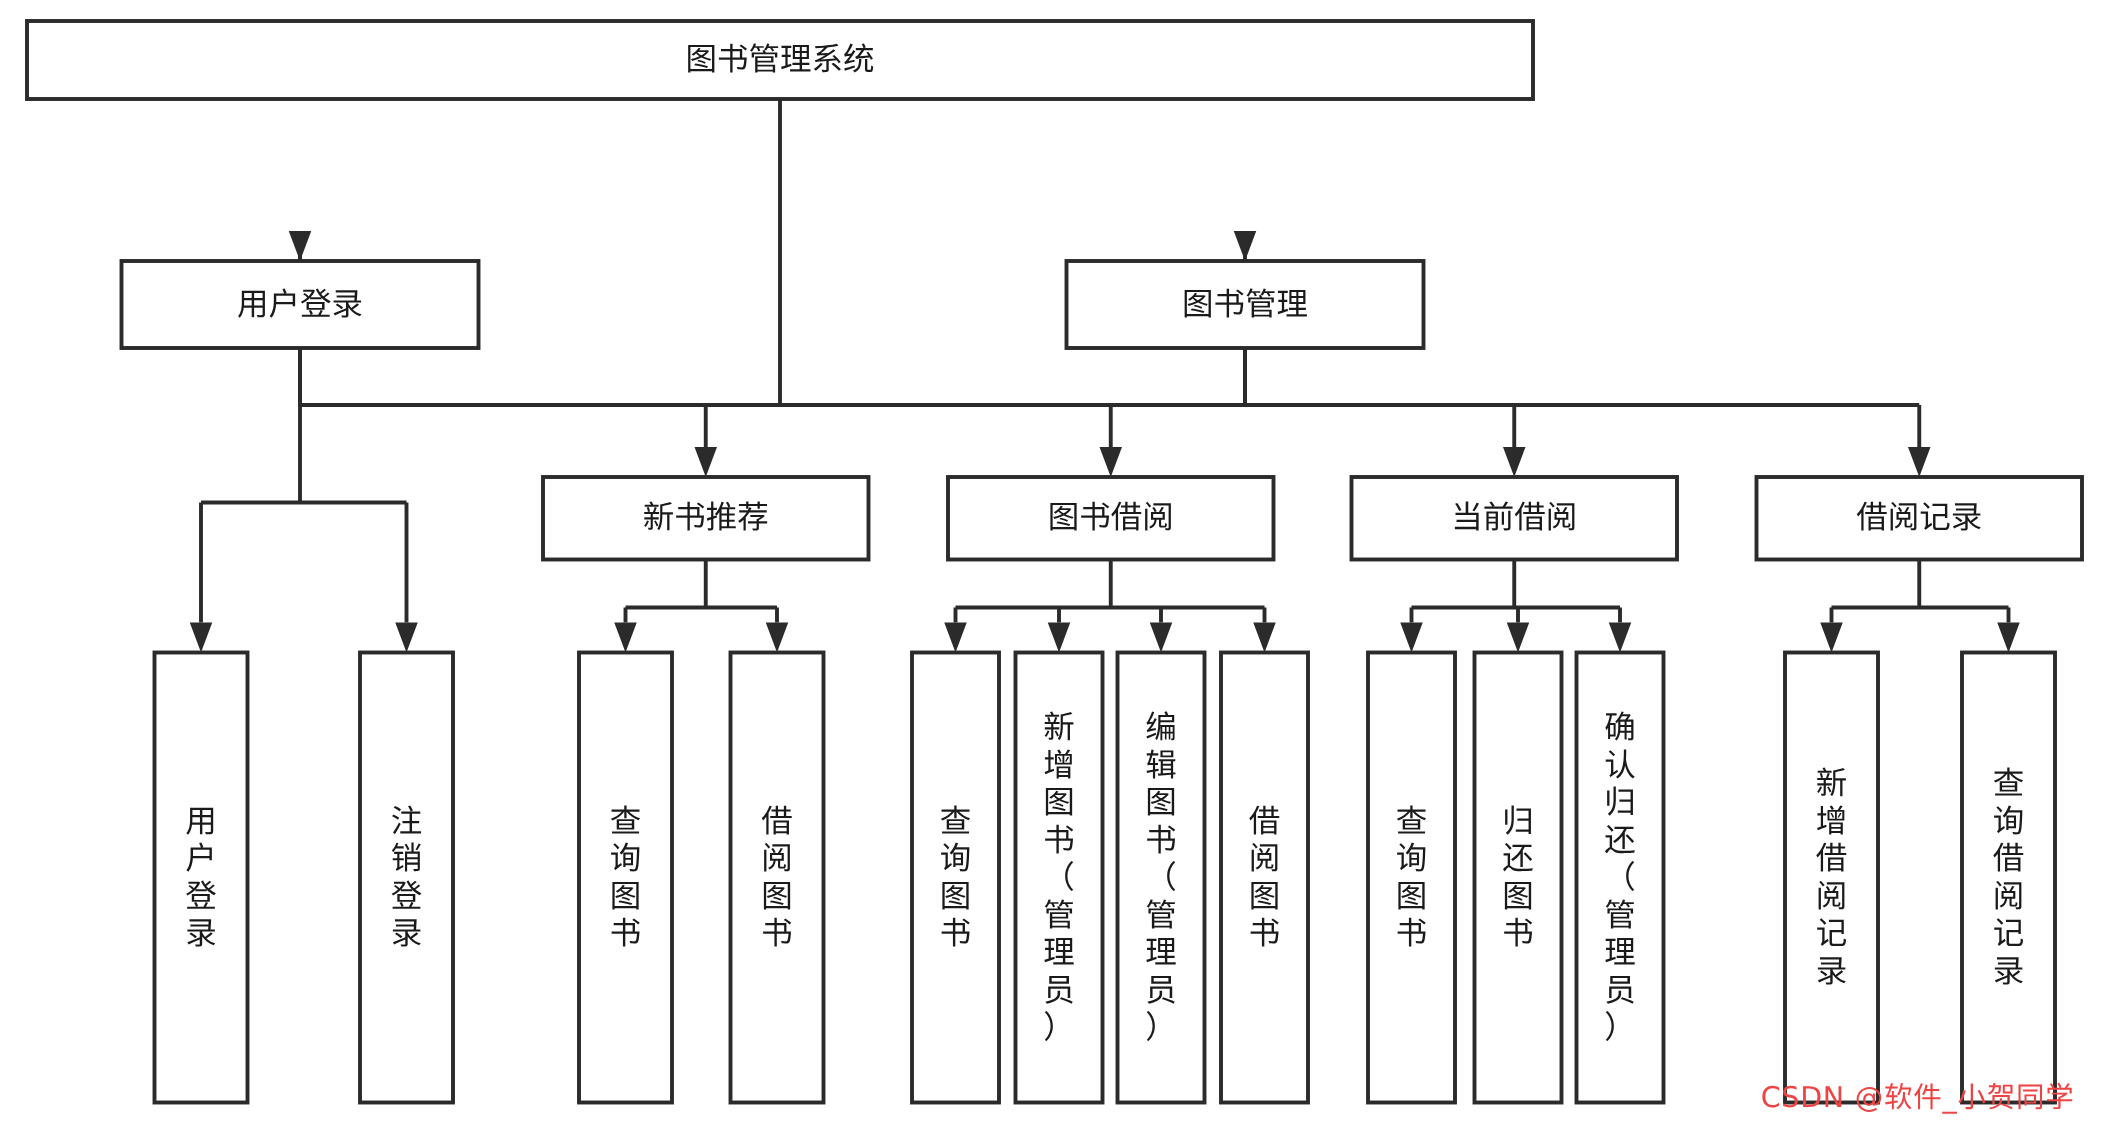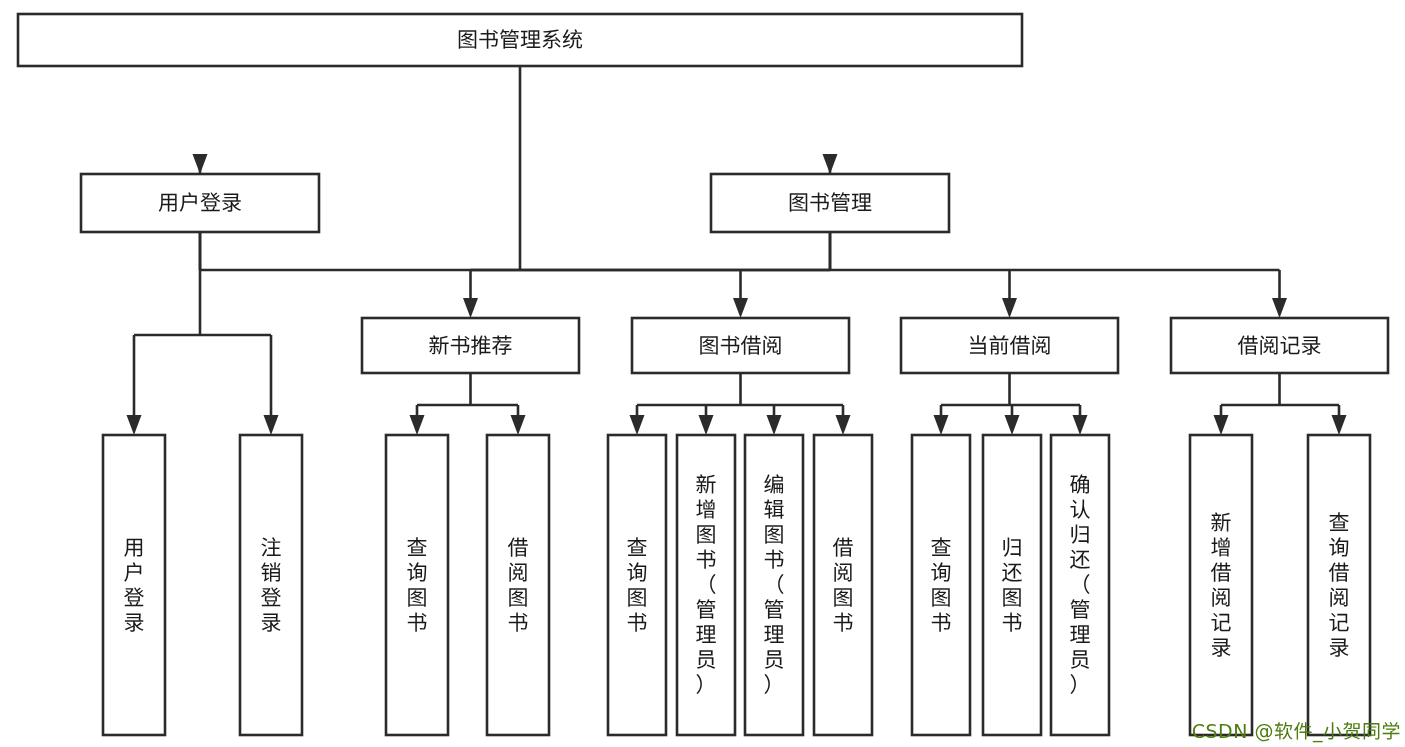--- a/index.html
+++ b/index.html
@@ -58,11 +58,11 @@
   }
   .watermark-text {
     position: absolute;
-    right: 4px;
+    right: 22px;
     bottom: 4px;
     font-family: "DejaVu Sans", "Liberation Sans", sans-serif;
     font-size: 19px;
-    color: #4d7c0f;
+    color: #ef4444;
     white-space: nowrap;
     letter-spacing: 0.5px;
     user-select: none;

